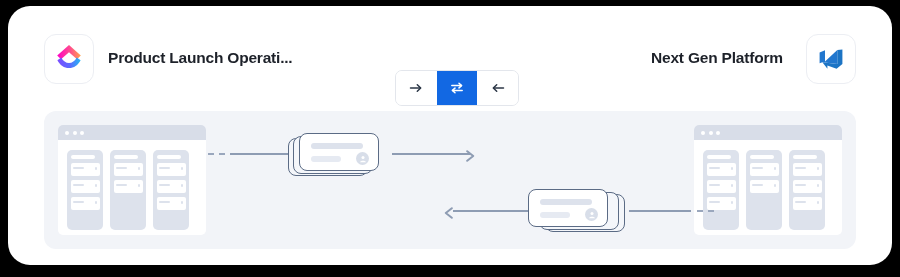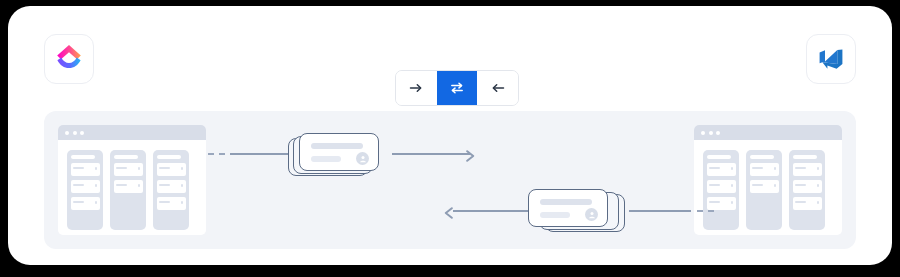--- a/index.html
+++ b/index.html
@@ -280,6 +280,7 @@
         </span>
       </div>
 
+      <div class="app-title left">Product Launch Operati...</div>
 
       <div class="dir-toggle">
         <div class="dir-btn">

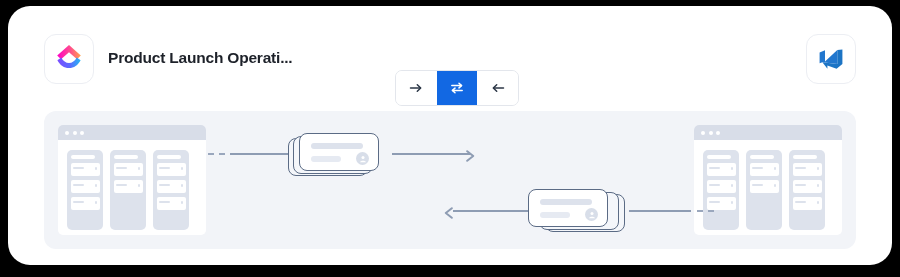--- a/index.html
+++ b/index.html
@@ -311,6 +311,7 @@
         </div>
       </div>
 
+      <div class="app-title right">Next Gen Platform</div>
 
       <div class="logo-tile right">
         <span>

